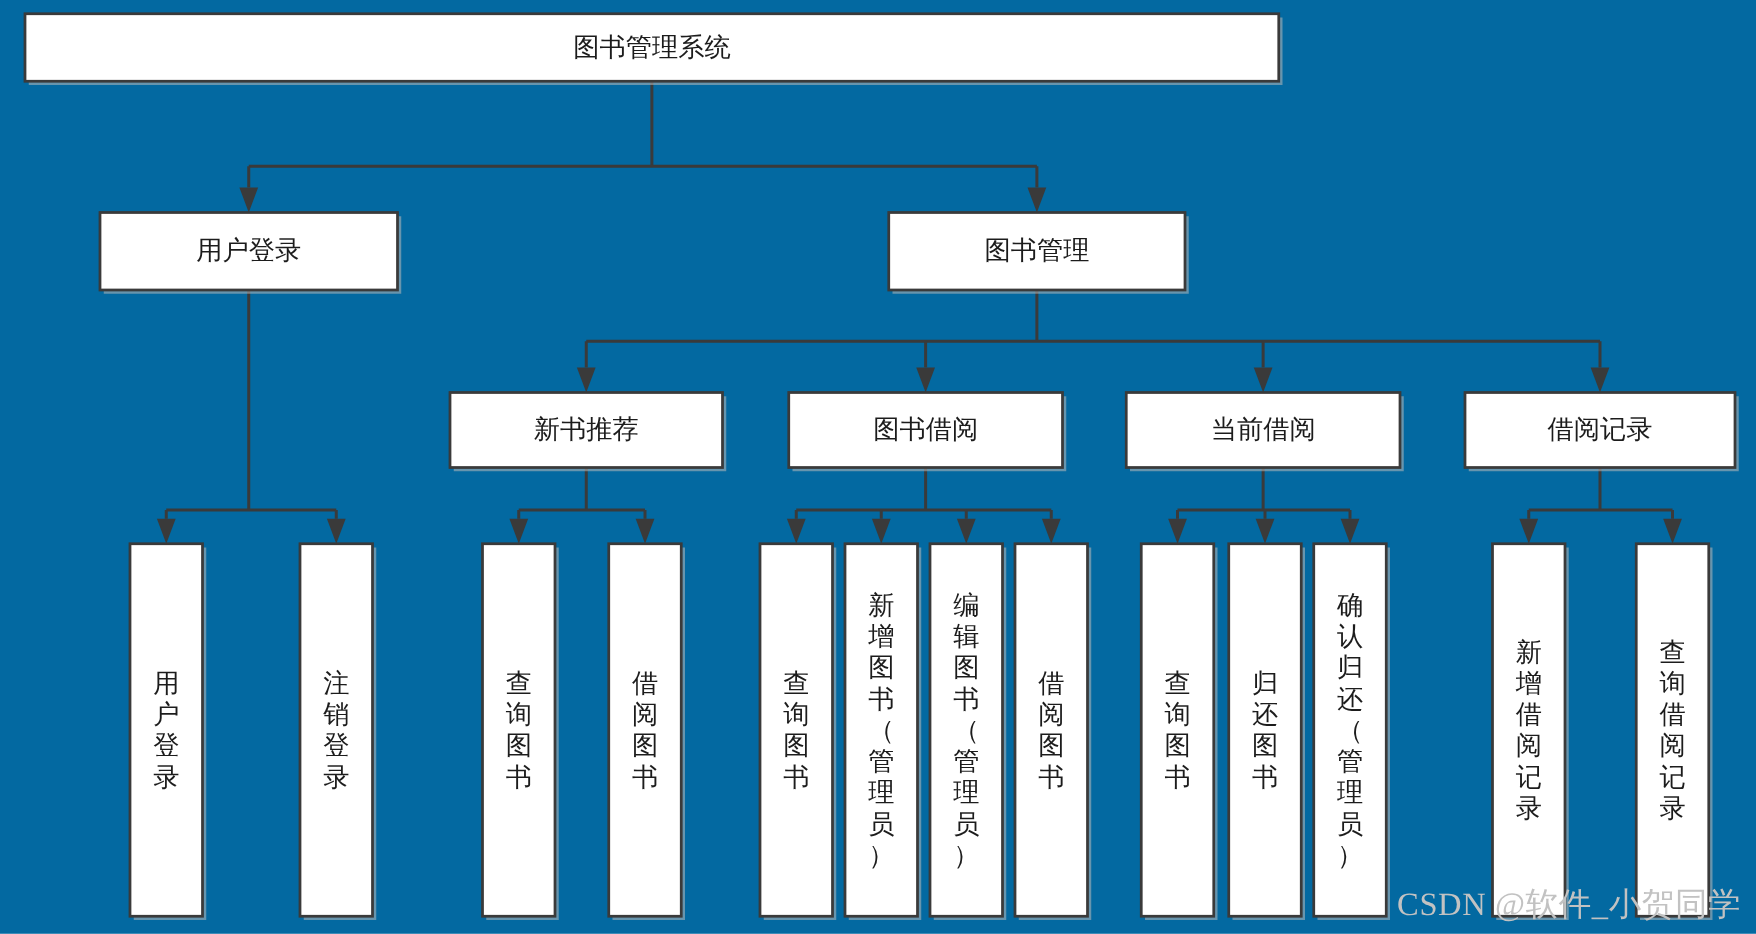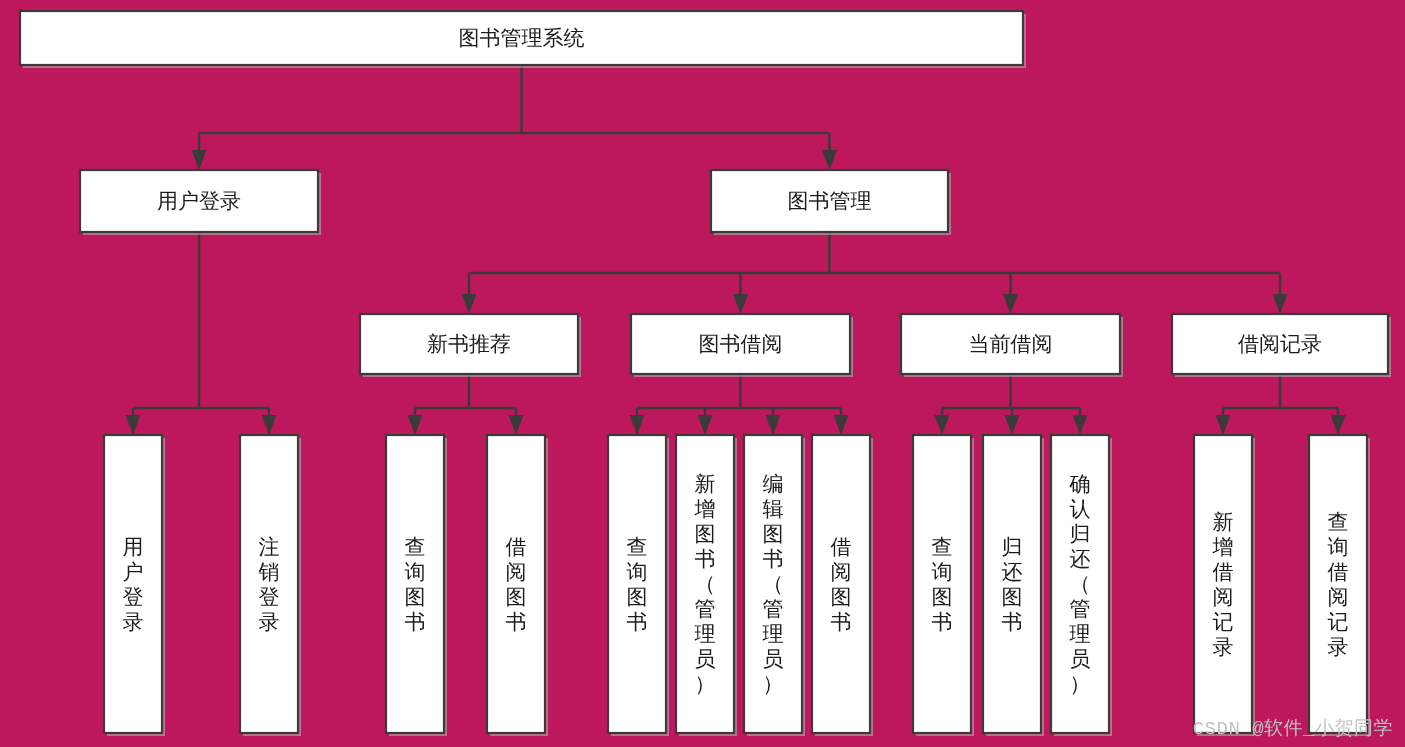--- a/index.html
+++ b/index.html
@@ -18,7 +18,7 @@
     position: relative;
     width: 1405px;
     height: 747px;
-    background: #be185d;
+    background: #0369a1;
   }
   svg#tree-svg {
     position: absolute;

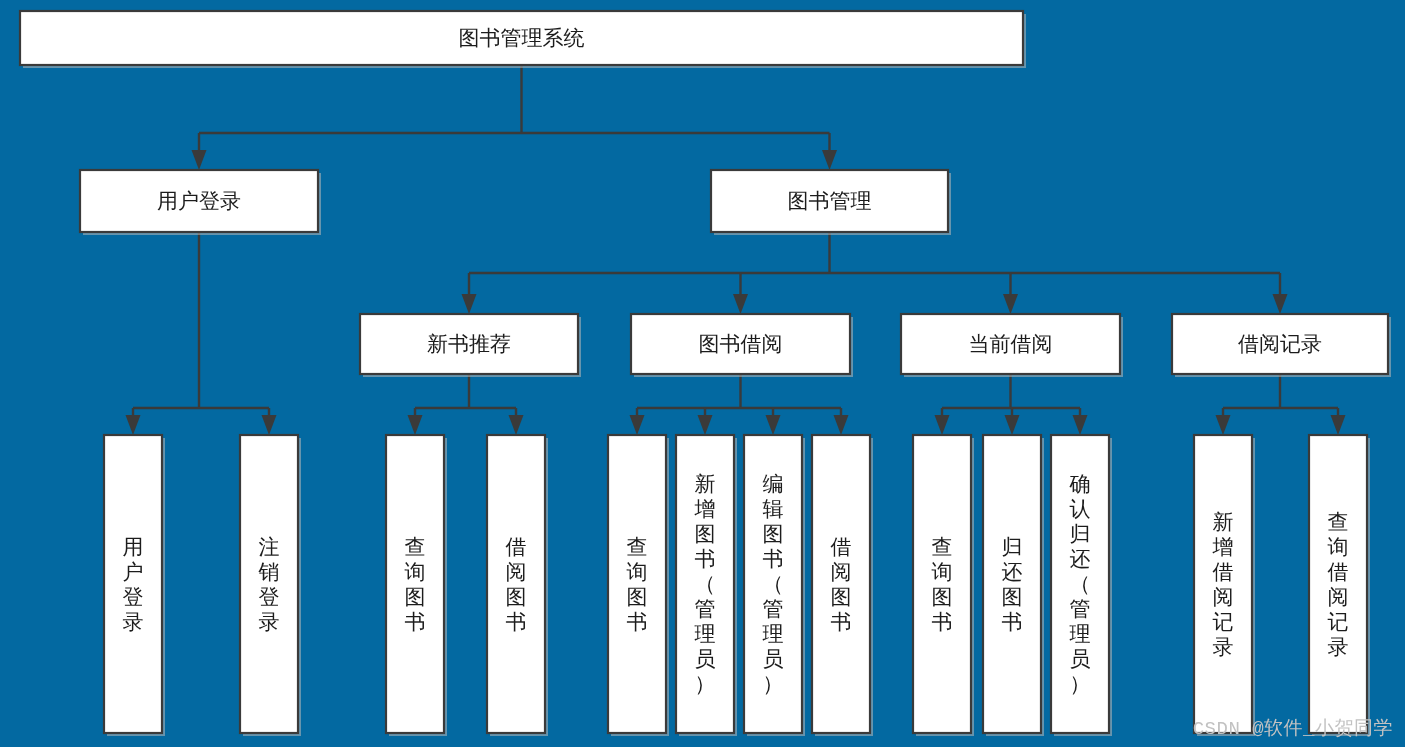--- a/index.html
+++ b/index.html
@@ -63,8 +63,8 @@
     position: absolute;
     right: 12px;
     bottom: 6px;
-    font-family: Liberation Mono, monospace;
-    font-size: 19px;
+    font-family: Liberation Serif, serif;
+    font-size: 26px;
     color: #c2c2c2;
     letter-spacing: 0.5px;
     white-space: nowrap;

